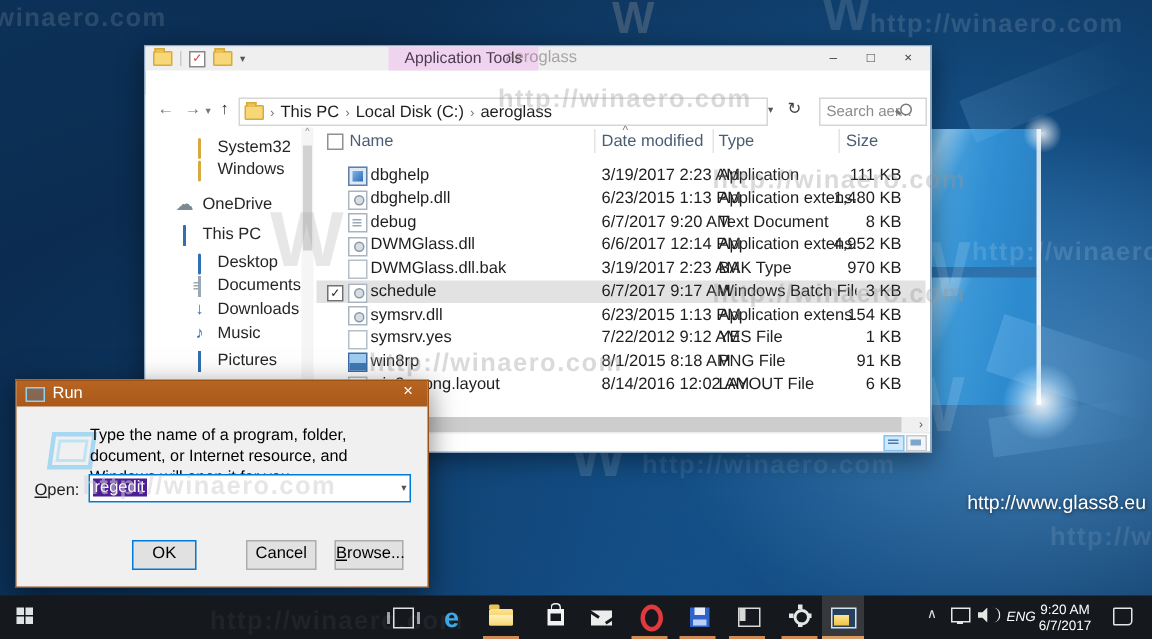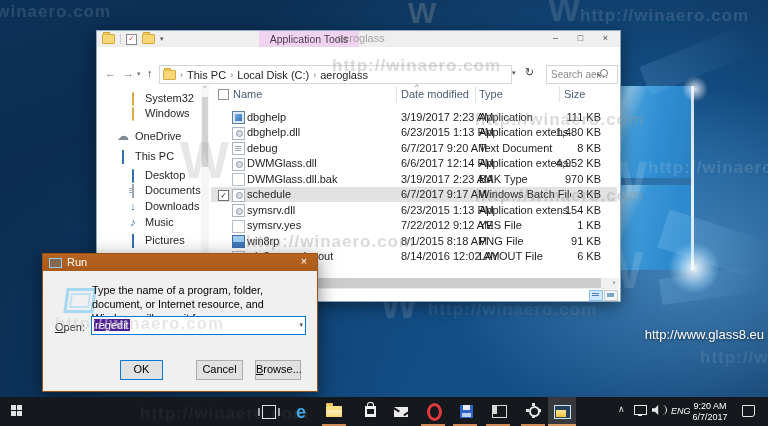--- a/index.html
+++ b/index.html
@@ -121,7 +121,7 @@
   .viewbtn.thumbs::before{content:"";position:absolute;left:2px;top:2px;width:7px;height:4px;background:#7da6c8;}
   
   .run{position:absolute;left:10px;top:253px;width:274px;height:137px;background:#f0f0f0;
-    border:1px solid #9a5217;box-shadow:0 5px 18px rgba(0,0,0,.5);z-index:30;margin-left:32px;}
+    border:1px solid #9a5217;box-shadow:0 5px 18px rgba(0,0,0,.5);z-index:30;}
   .run-title{position:absolute;left:0;top:0;width:100%;height:17px;background:linear-gradient(#b76421,#a9591a);}
   .run-title .rt-ico{position:absolute;left:6px;top:4px;width:11px;height:8px;border:1.5px solid #8fd0f2;background:rgba(60,120,180,.35);}
   .run-title .rt-label{position:absolute;left:24px;top:2px;color:#fff;font-size:11px;}

